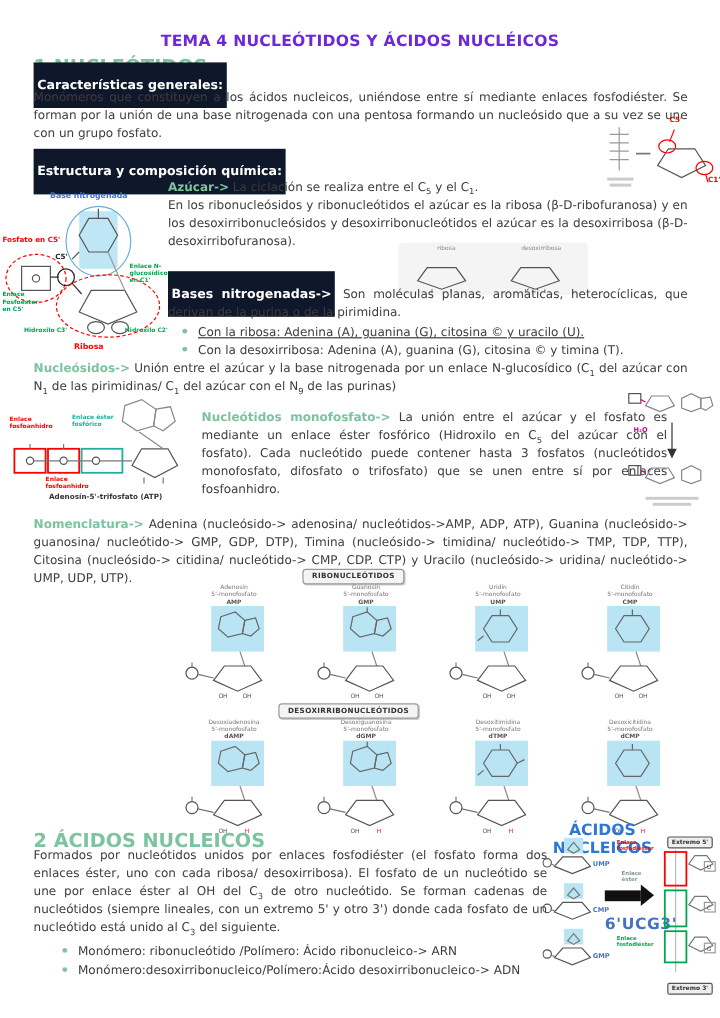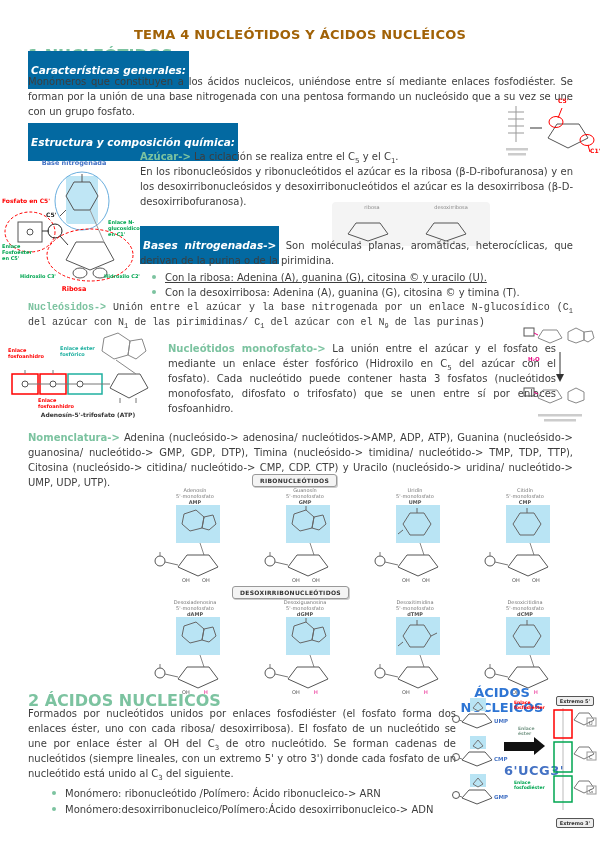--- a/index.html
+++ b/index.html
@@ -6,7 +6,7 @@
   .page{position:relative;width:600px;height:848px;background:#fff;overflow:hidden;
         font-family:"DejaVu Sans","Liberation Sans",sans-serif;color:#3d3d3d;}
   .abs{position:absolute;}
-  .title{width:600px;text-align:center;font-size:13px;font-weight:bold;color:#a16207;letter-spacing:.2px;}
+  .title{width:600px;text-align:center;font-size:13px;font-weight:bold;color:#6d28d9;letter-spacing:.2px;}
   .h1{font-size:16px;font-weight:bold;color:#7cc3a0;}
   .hl{background:#0369a1;color:#fff;font-weight:bold;font-size:10.5px;padding:13px 3px;font-style:italic;}
   .teal{color:#7cc3a0;font-weight:bold;}

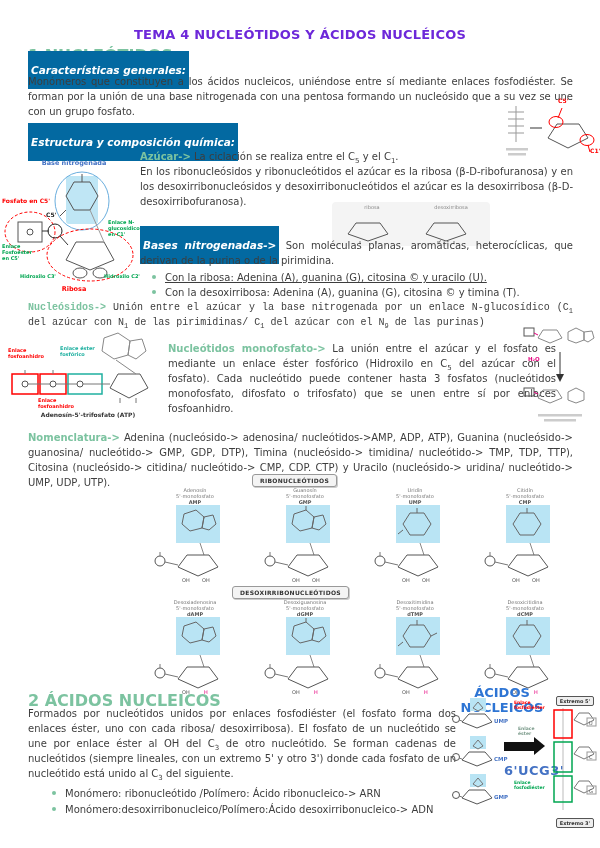--- a/index.html
+++ b/index.html
@@ -8,7 +8,7 @@
   .abs{position:absolute;}
   .title{width:600px;text-align:center;font-size:13px;font-weight:bold;color:#6d28d9;letter-spacing:.2px;}
   .h1{font-size:16px;font-weight:bold;color:#7cc3a0;}
-  .hl{background:#0369a1;color:#fff;font-weight:bold;font-size:10.5px;padding:13px 3px;font-style:italic;}
+  .hl{background:#0f172a;color:#fff;font-weight:bold;font-size:10.5px;padding:13px 3px;}
   .teal{color:#7cc3a0;font-weight:bold;}
   .body{font-size:10px;line-height:15px;text-align:justify;color:#3d3d3d;}
   sub{font-size:7px;line-height:0;}

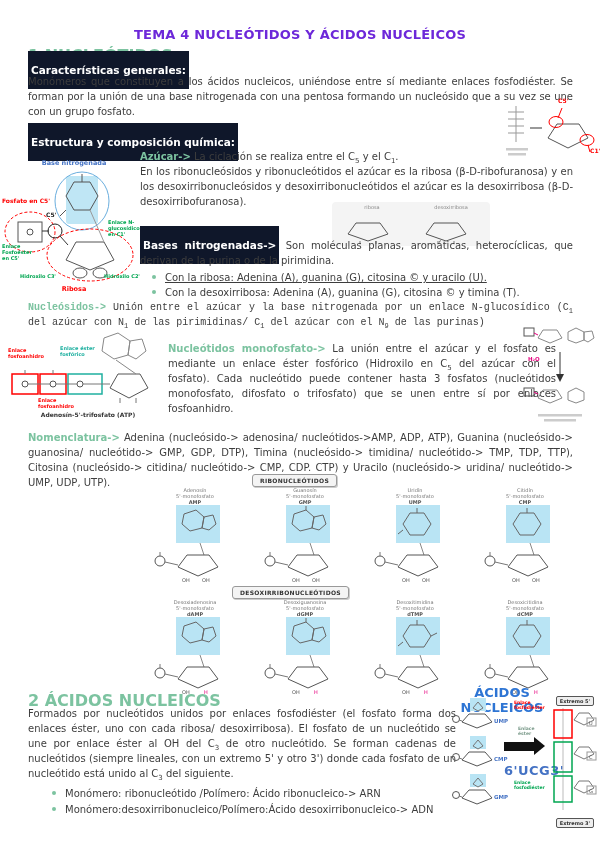--- a/index.html
+++ b/index.html
@@ -136,7 +136,7 @@
     <span class="dot"></span><span>Con la desoxirribosa: Adenina (A), guanina (G), citosina © y timina (T).</span>
   </div>
 
-  <div class="abs body" style="top:300px;left:28px;width:545px;font-family:Liberation Mono, monospace;">
+  <div class="abs body" style="top:300px;left:28px;width:545px;">
     <span class="teal">Nucleósidos-&gt;</span>
     <span><span>Unión entre el azúcar y la base nitrogenada por un enlace N-glucosídico (C</span><sub>1</sub><span> del azúcar con N</span><sub>1</sub><span> de las pirimidinas/ C</span><sub>1</sub><span> del azúcar con el N</span><sub>9</sub><span> de las purinas)</span></span>
   </div>

